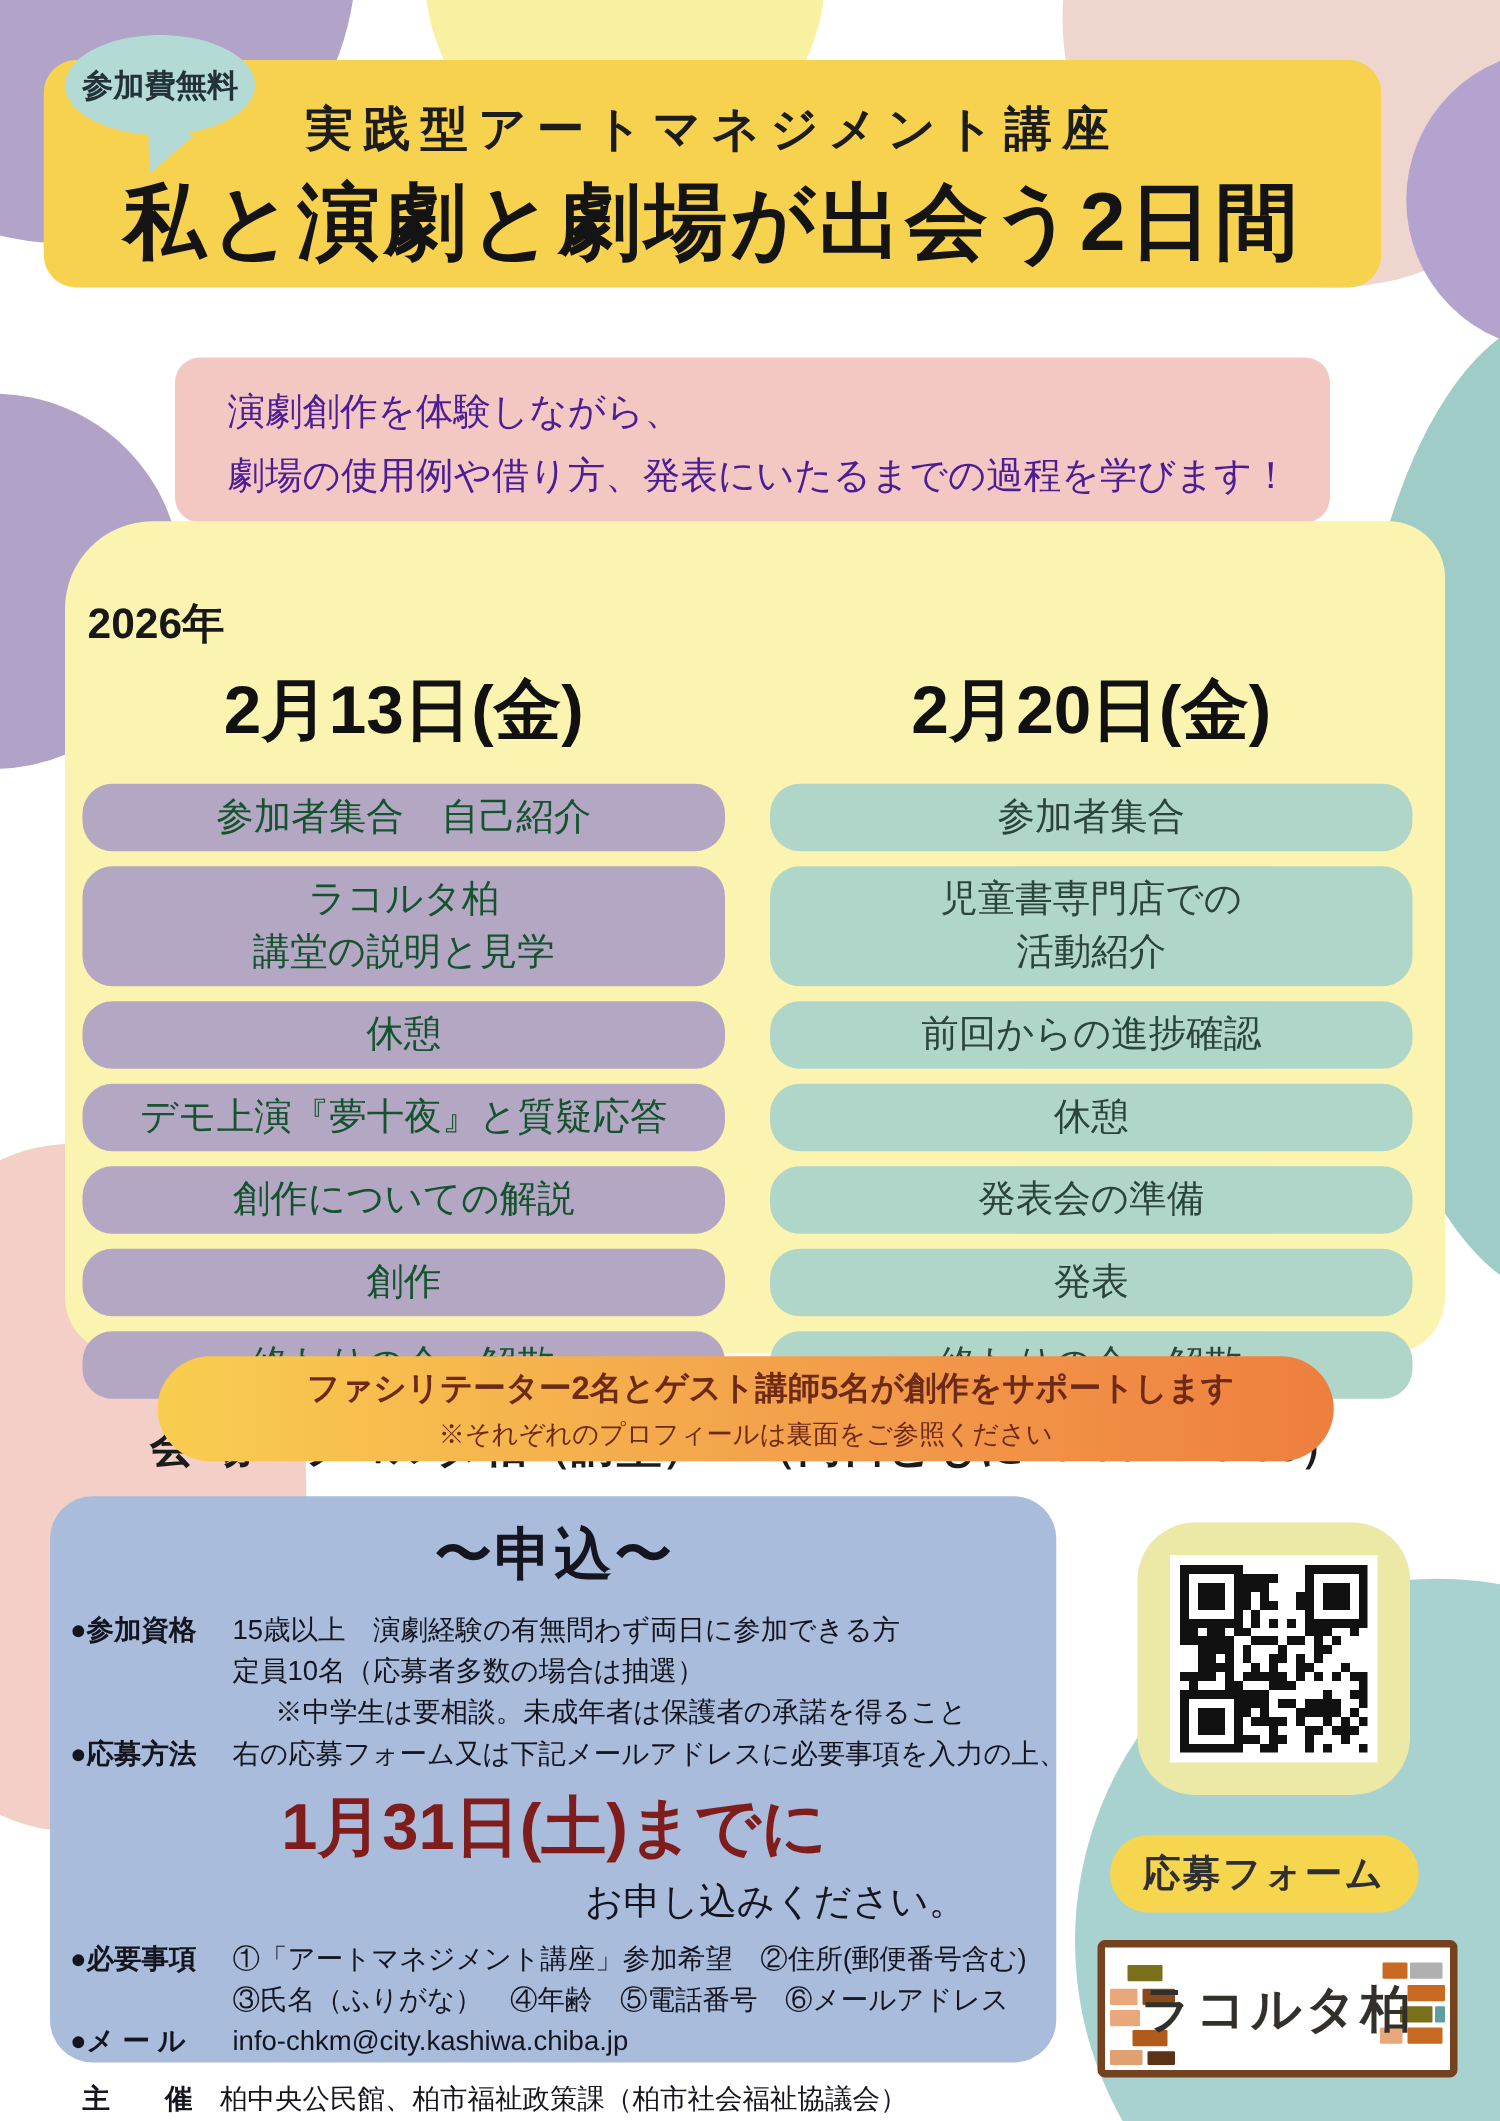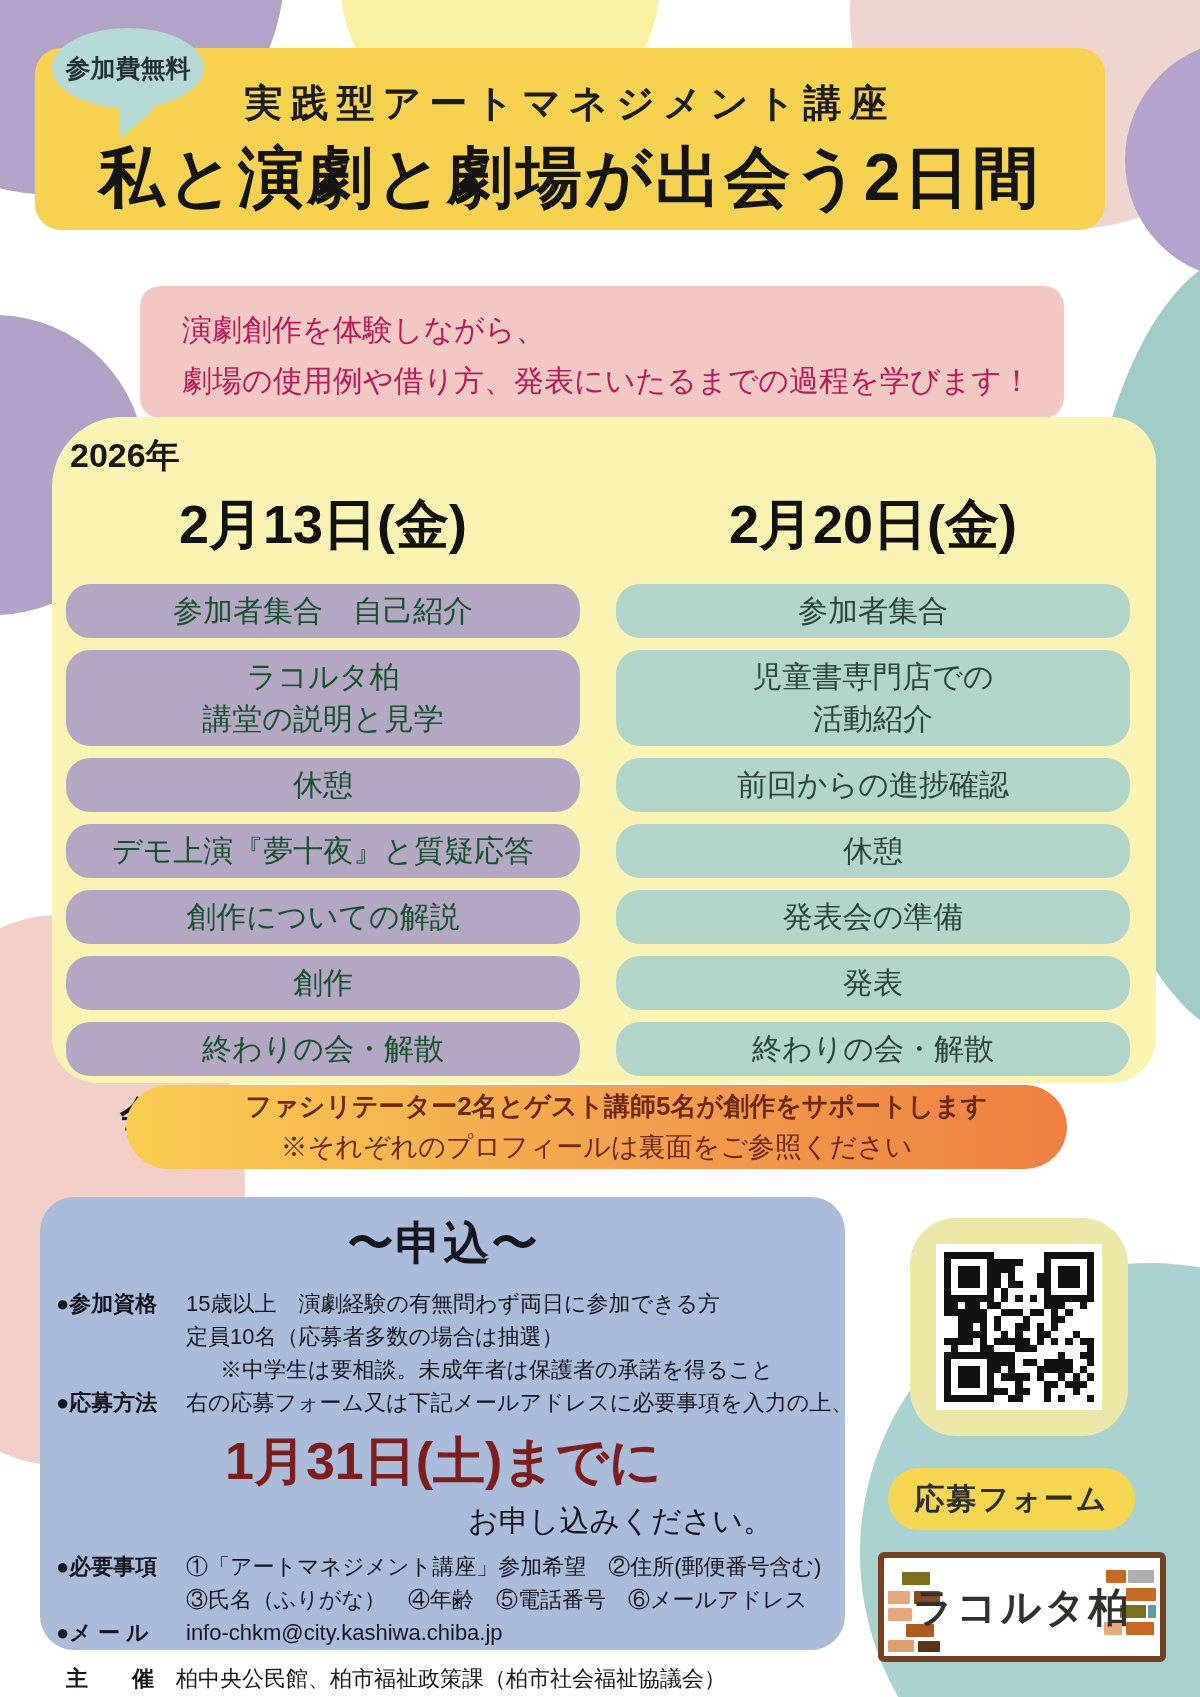--- a/index.html
+++ b/index.html
@@ -26,7 +26,7 @@
   .badge-tail{position:absolute;left:52px;top:70px;width:0;height:0;border:20px solid transparent;border-top:42px solid #b4dad6;transform:rotate(24deg);}
 
   
-  .intro{position:absolute;left:140px;top:286px;width:924px;height:132px;background:#f4c8c2;border-radius:20px;z-index:2;padding:18px 0 0 42px;box-sizing:border-box;font-size:30px;line-height:1.7;color:#be185d;}
+  .intro{position:absolute;left:140px;top:286px;width:924px;height:132px;background:#f4c8c2;border-radius:20px;z-index:2;padding:18px 0 0 42px;box-sizing:border-box;font-size:30px;line-height:1.7;color:#4c1d95;}
 
   
   .schedule{position:absolute;left:52px;top:417px;width:1104px;height:666px;background:#fbf4b0;border-radius:70px 45px 45px 45px;z-index:2;box-sizing:border-box;padding:16px 26px 18px 14px;display:flex;flex-direction:column;}

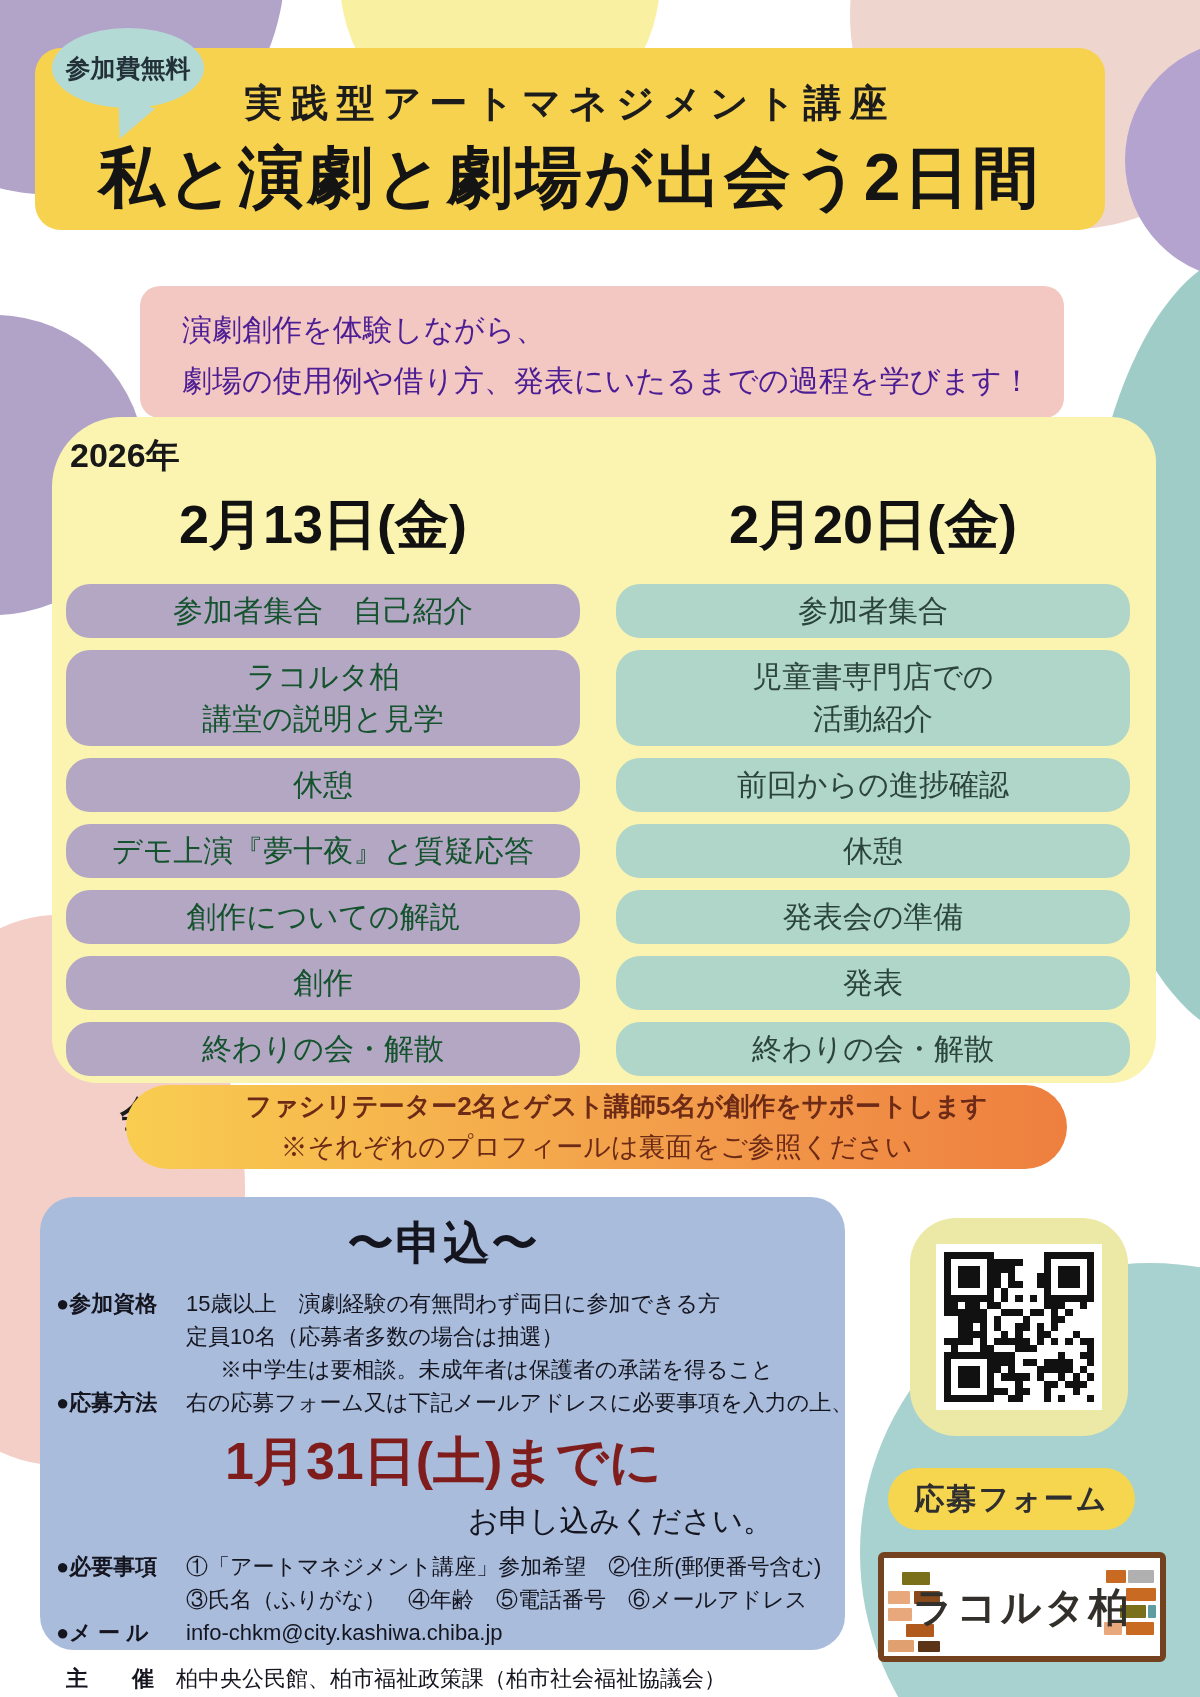--- a/index.html
+++ b/index.html
@@ -30,7 +30,7 @@
 
   
   .schedule{position:absolute;left:52px;top:417px;width:1104px;height:666px;background:#fbf4b0;border-radius:70px 45px 45px 45px;z-index:2;box-sizing:border-box;padding:16px 26px 18px 14px;display:flex;flex-direction:column;}
-  .year{font-size:34px;font-weight:900;color:#181818;padding-left:4px;}
+  .year{font-size:34px;font-weight:900;color:#181818;padding-left:4px;margin-top:43px;}
   .cols{display:flex;gap:36px;margin-top:4px;flex:1;}
   .col{flex:1;display:flex;flex-direction:column;gap:12px;}
   .date{font-size:54px;font-weight:900;text-align:center;color:#111;margin:6px 0 10px;}

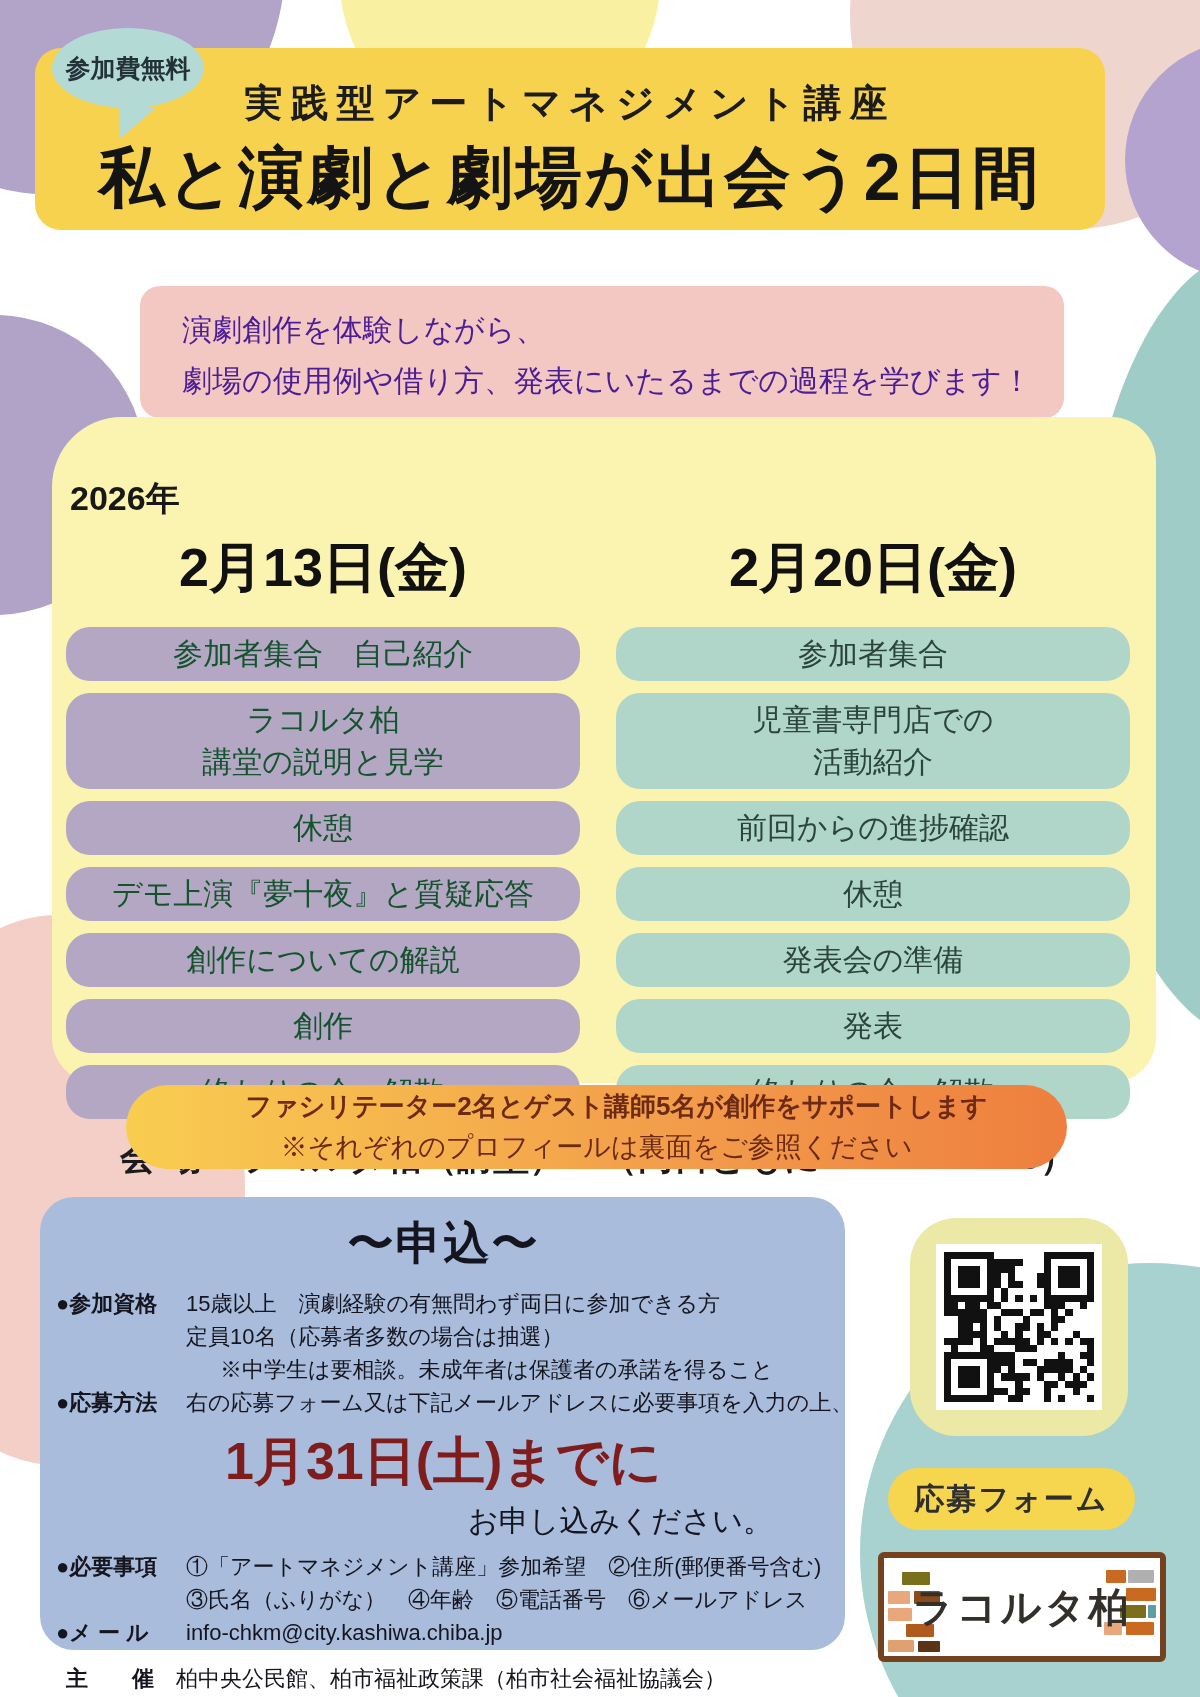--- a/index.html
+++ b/index.html
@@ -42,7 +42,7 @@
   
   .support{position:absolute;left:126px;top:1085px;width:941px;height:84px;border-radius:42px;background:linear-gradient(90deg,#f9cd50,#f29a4a 62%,#ee7f3f);z-index:2;display:flex;flex-direction:column;align-items:center;justify-content:center;color:#6d2a16;}
   .s1{font-size:26px;font-weight:600;margin-left:40px;}
-  .s2{font-size:27px;margin-top:5px;}
+  .s2{font-size:21px;margin-top:5px;}
 
   
   .apply{position:absolute;left:40px;top:1197px;width:805px;height:453px;background:#a9bcdc;border-radius:34px;z-index:2;box-sizing:border-box;padding:12px 14px 0 16px;color:#15151f;}

